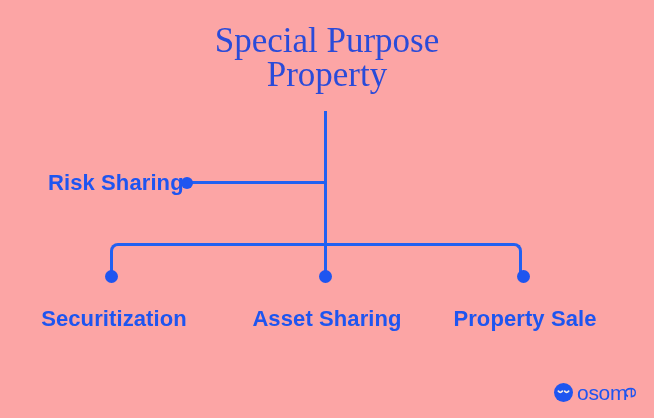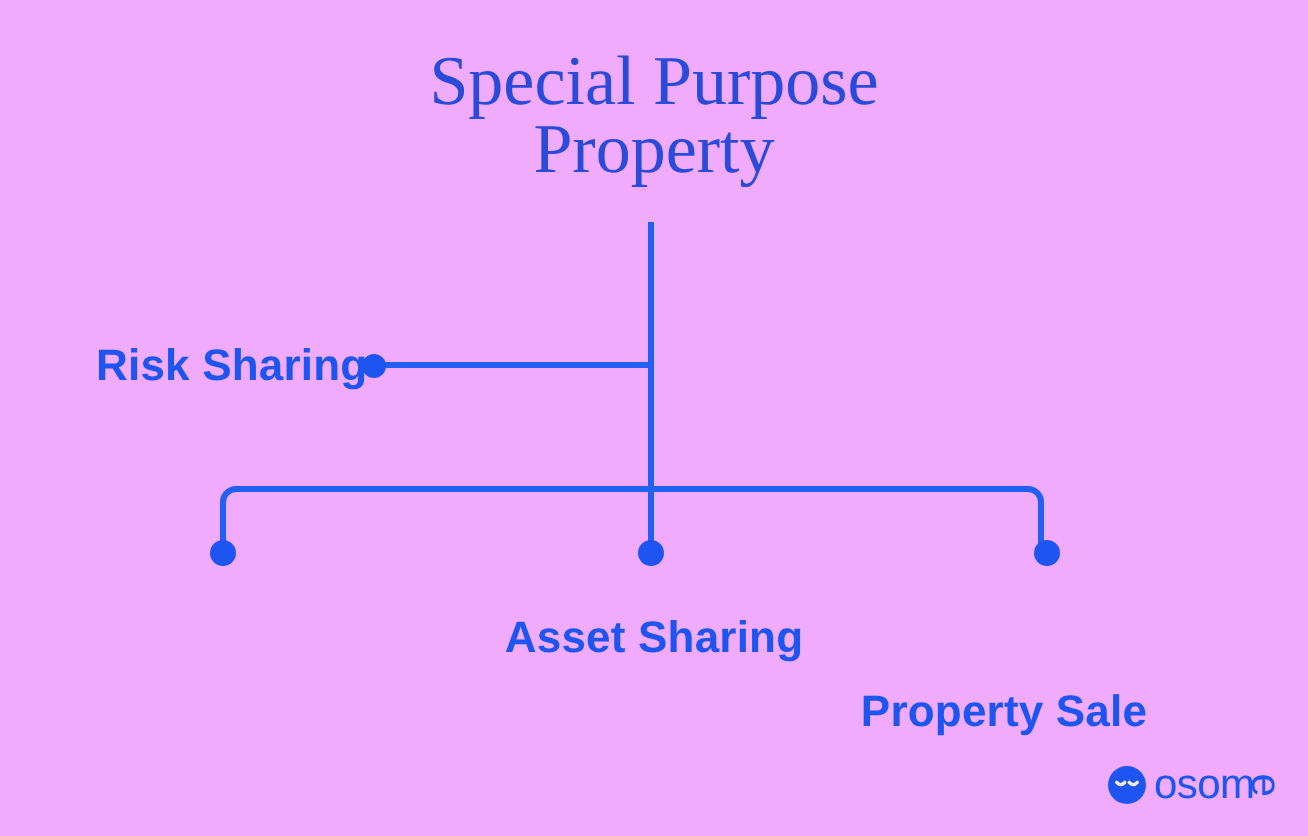--- a/index.html
+++ b/index.html
@@ -6,7 +6,7 @@
   #stage{
     position:relative;
     width:654px;height:418px;
-    background:#f0abfc;
+    background:#fca5a5;
     overflow:hidden;
     font-family:"Liberation Sans", sans-serif;
   }

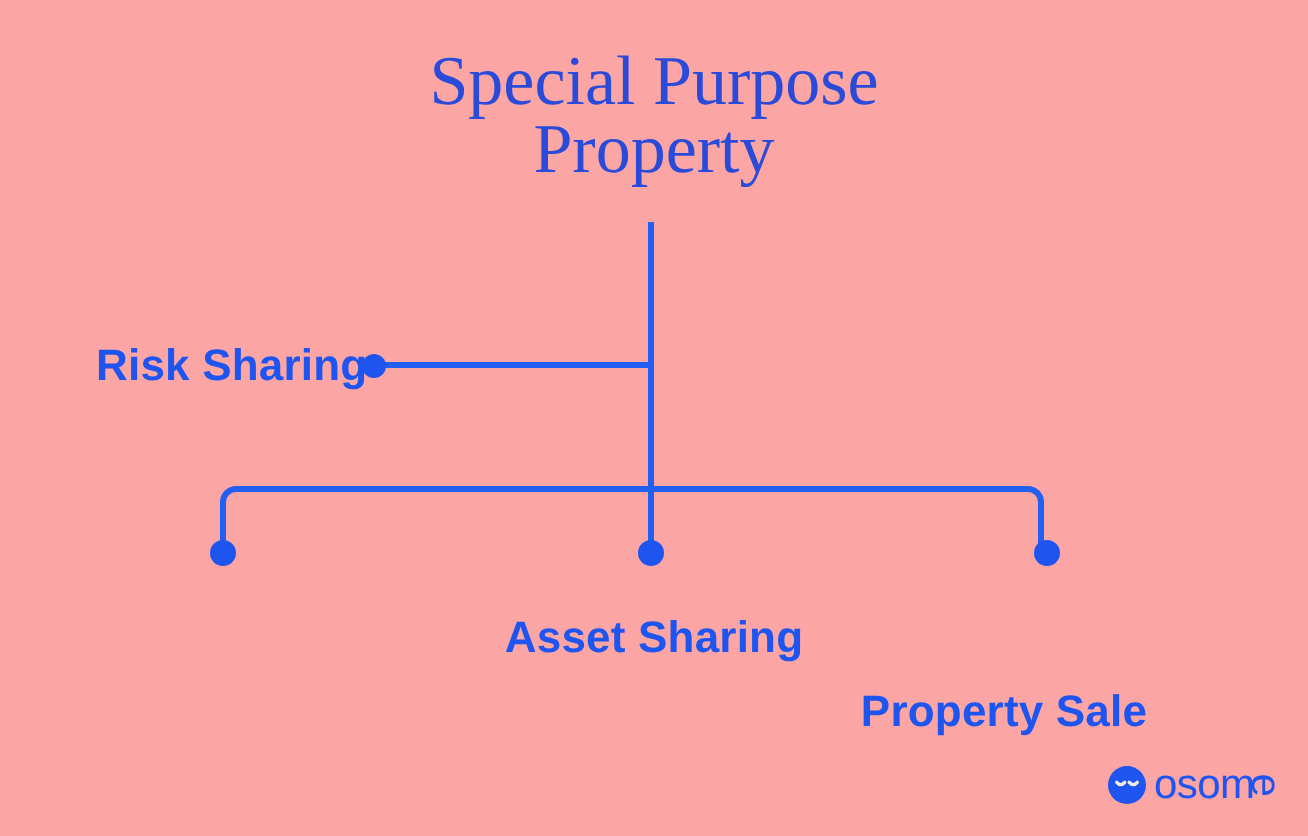--- a/index.html
+++ b/index.html
@@ -101,6 +101,7 @@
   <div class="dot dot-branch dot-right"></div>
 
   <div class="node-label risk-label">Risk Sharing</div>
+  <div class="node-label branch-label label-securitization">Securitization</div>
   <div class="node-label branch-label label-asset-transfer">Asset Sharing</div>
   <div class="node-label branch-label label-property-sale">Property Sale</div>
 

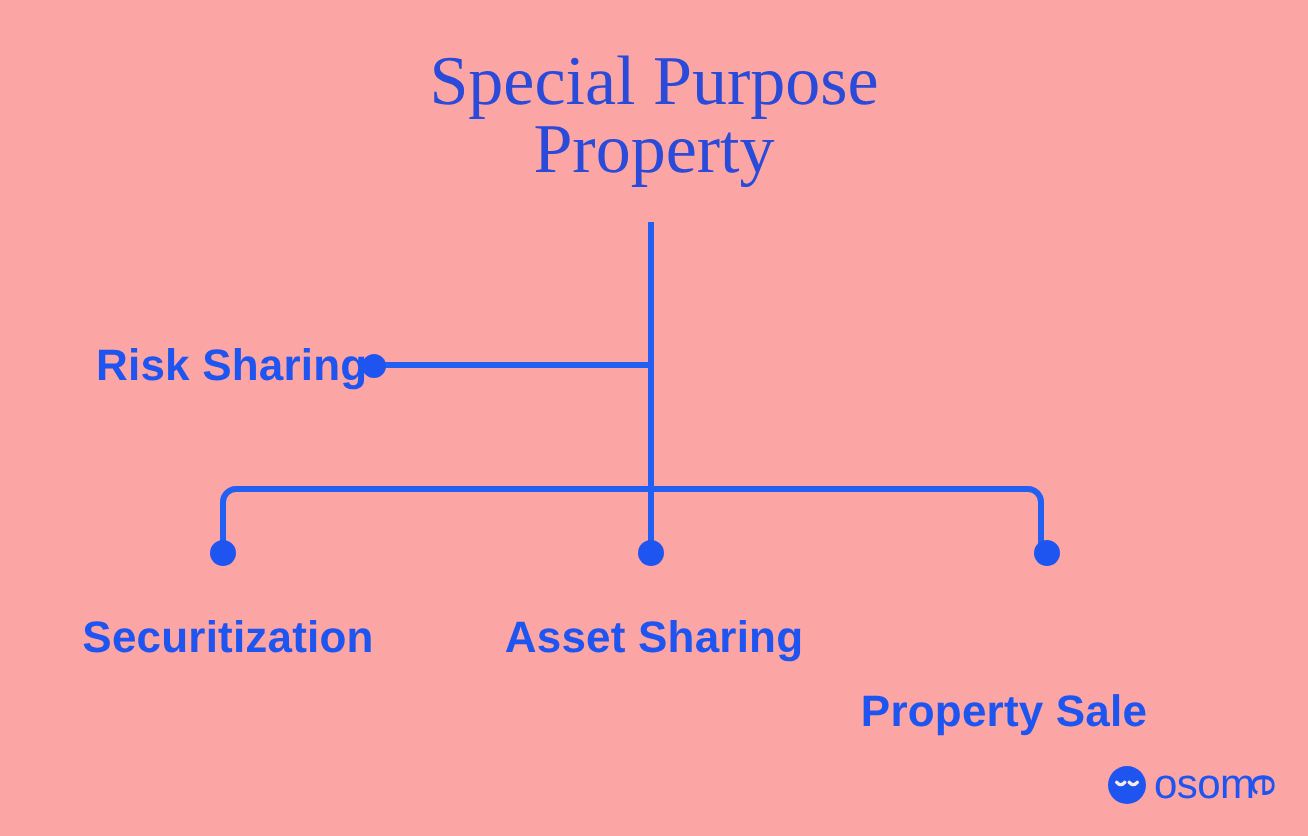--- a/index.html
+++ b/index.html
@@ -59,7 +59,7 @@
   .branch-label{top:306px;transform:translateX(-50%);}
   .label-securitization{left:114px;}
   .label-asset-transfer{left:327px;}
-  .label-property-sale{left:502px;margin-top:37px;}
+  .label-property-sale{left:525px;}
   
   .logo{
     position:absolute;

